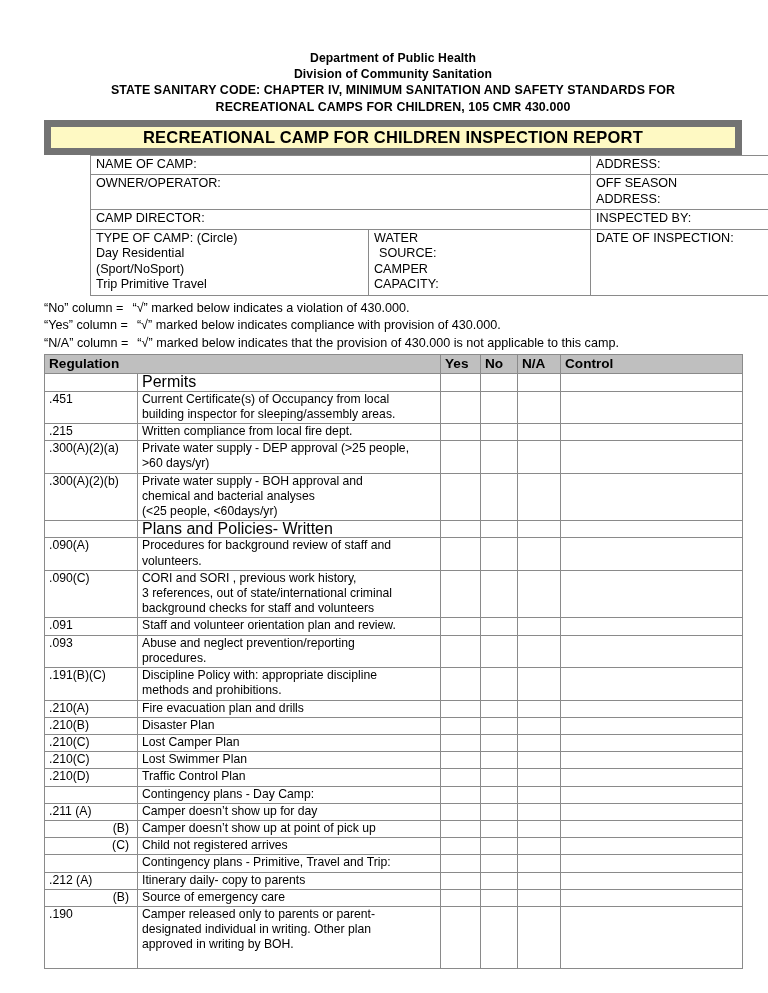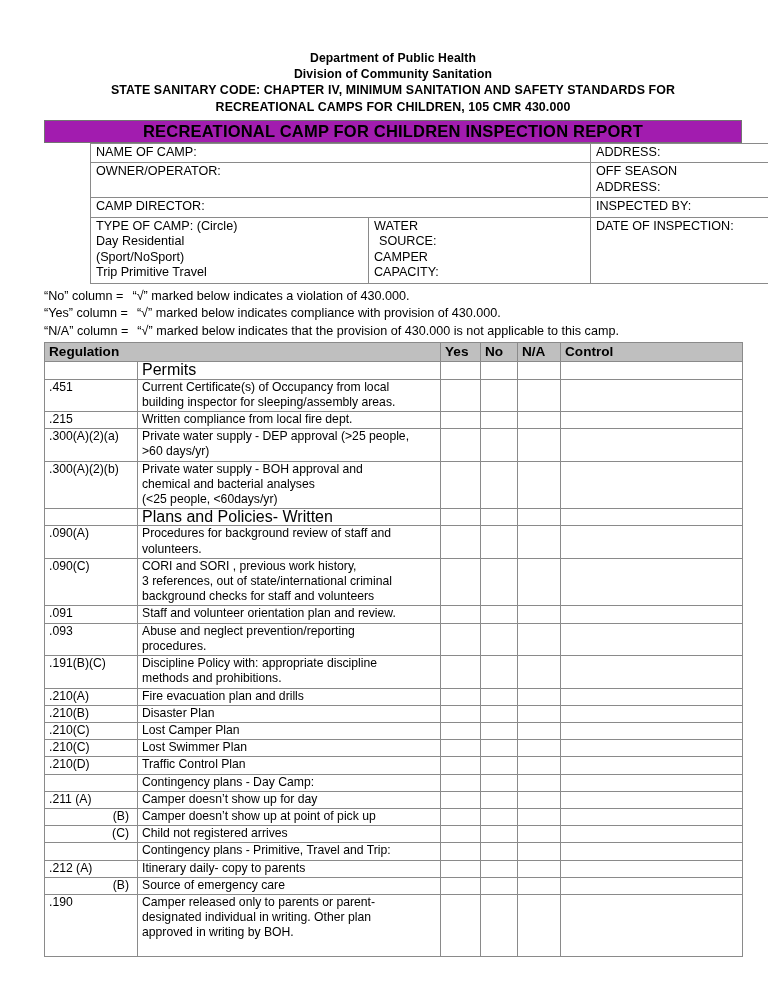--- a/index.html
+++ b/index.html
@@ -38,8 +38,8 @@
   
   .title-bar {
     margin-top: 5px;
-    border: 1px solid #737373;
-    background: #a21caf;
+    border: 7px solid #737373;
+    background: #fef9c3;
     text-align: center;
     font-weight: bold;
     font-size: 16.5px;

